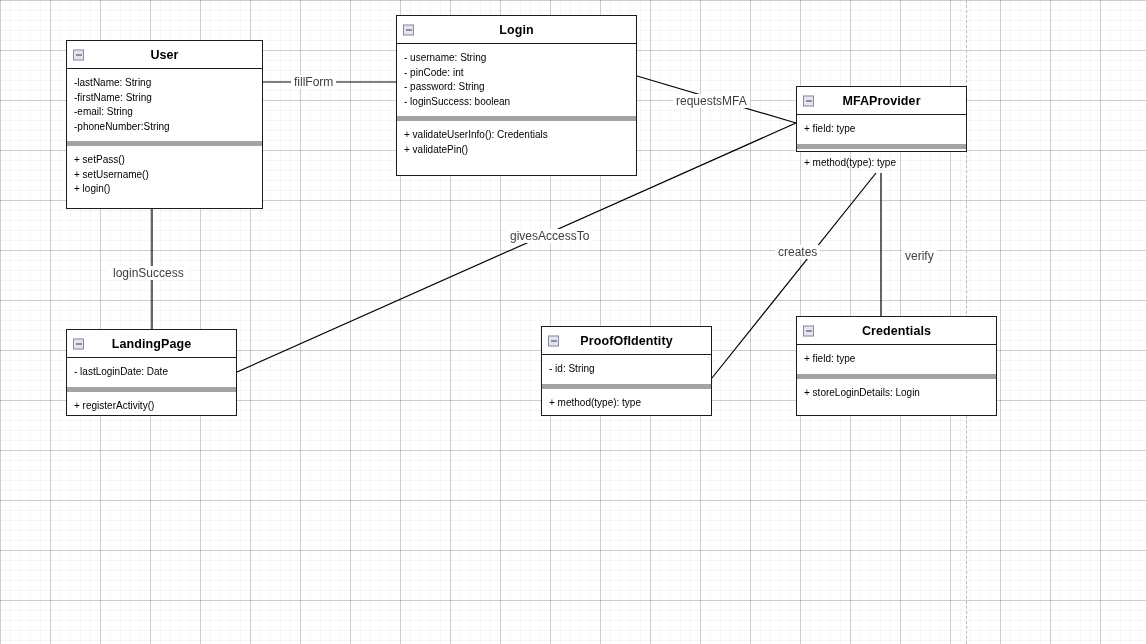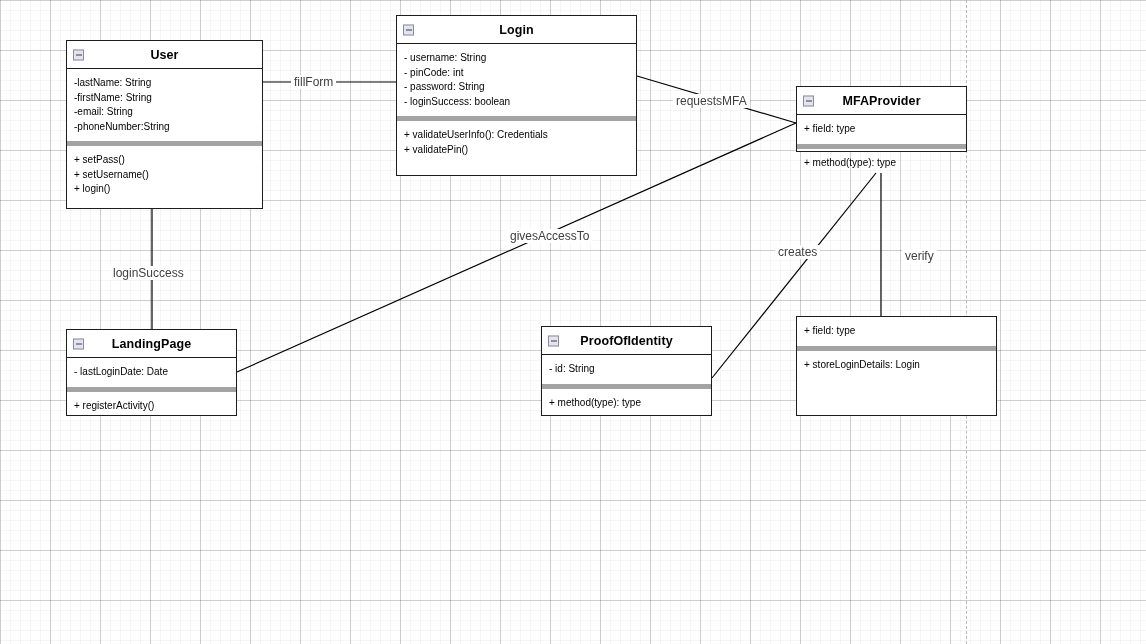--- a/index.html
+++ b/index.html
@@ -198,6 +198,12 @@
         </div>
       </div>
       <div class="uml-class" style="left: 796px; top: 316px; width: 201px; height: 100px;">
+        <div class="class-header">
+          <div class="collapse-icon">
+            <span></span>
+          </div>
+          <div class="class-title">Credentials</div>
+        </div>
         <div class="compartment">
           <div class="member">+ field: type</div>
         </div>

